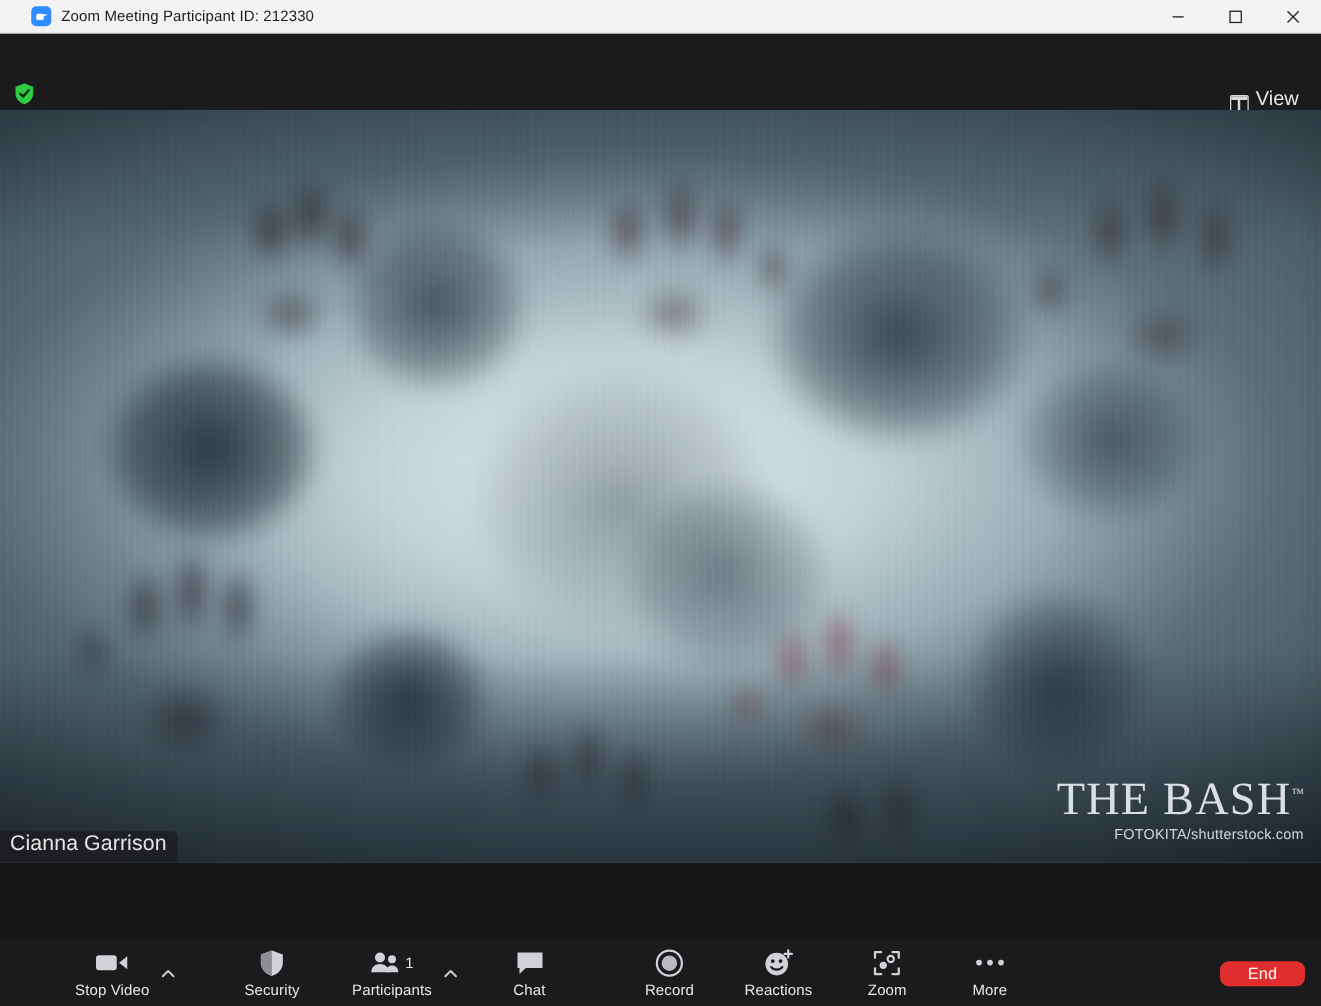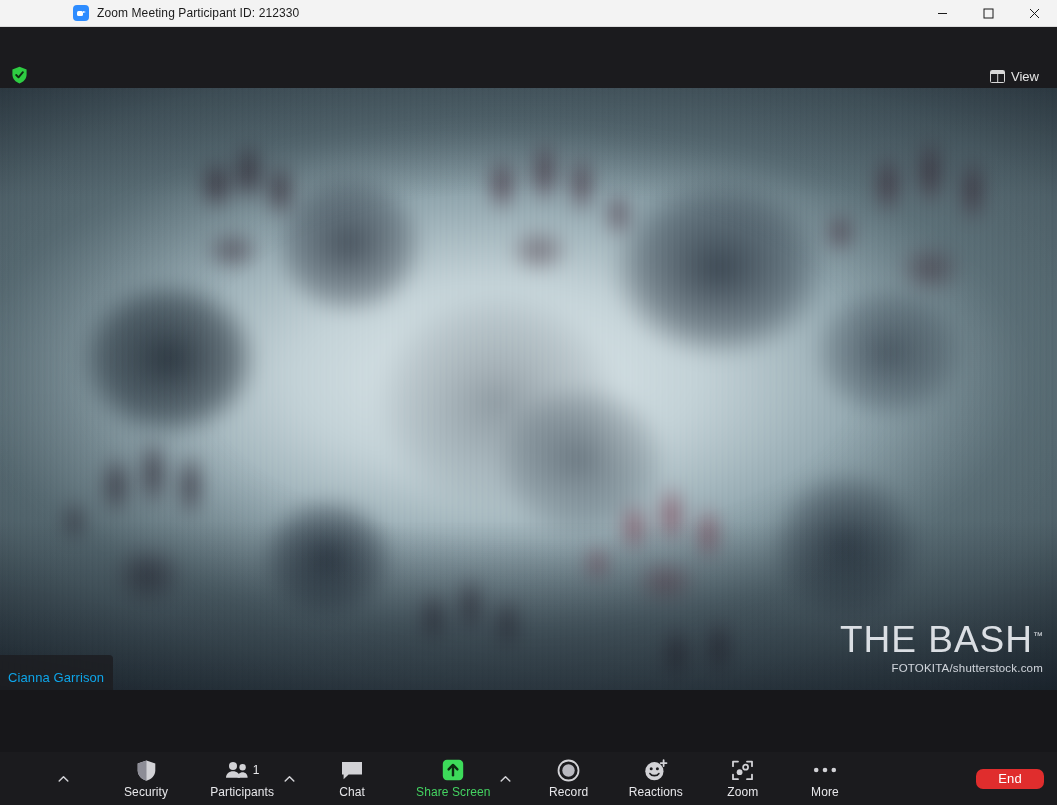--- a/index.html
+++ b/index.html
@@ -36,7 +36,6 @@
     align-items: center;
     padding-left: 25px;
     gap: 8px;
-    margin-left: 48px;
   }
   .zoom-logo {
     width: 16px; height: 16px;

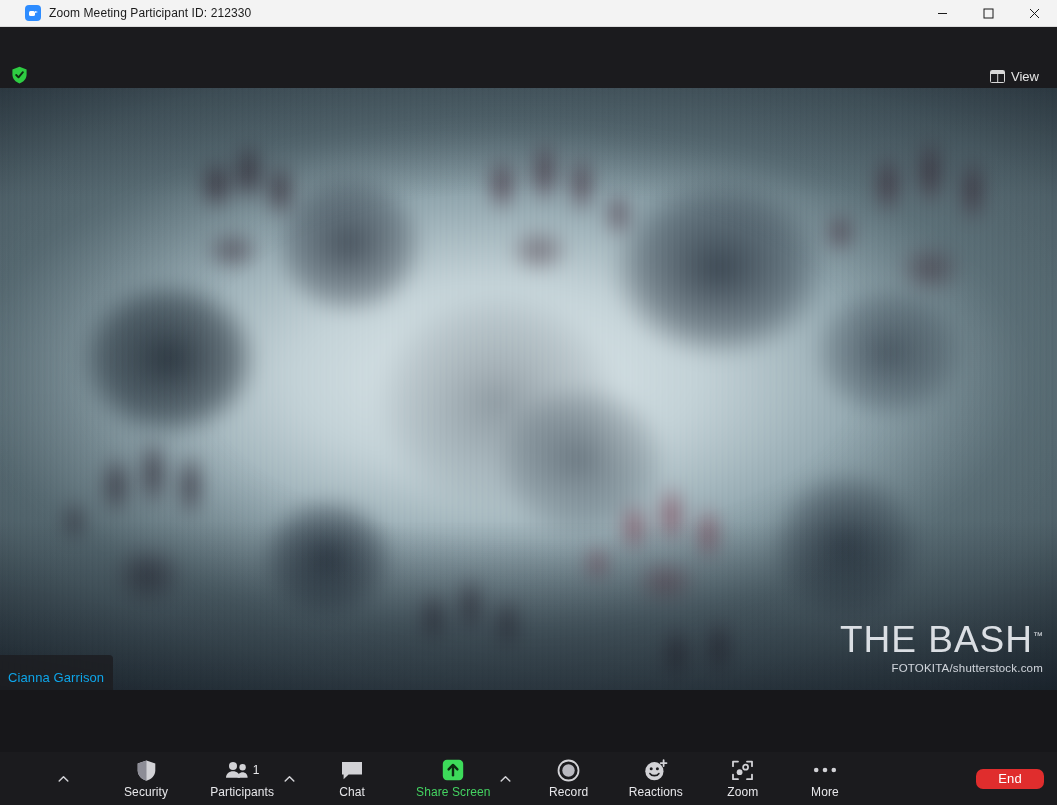--- a/index.html
+++ b/index.html
@@ -104,12 +104,12 @@
     top: 36px;
     height: 26px;
     display: flex;
-    align-items: center;
+    align-items: flex-end;
     gap: 6px;
     padding: 0 8px;
     border-radius: 5px;
     color: #e6e6e6;
-    font-size: 13px;
+    font-size: 16px;
     cursor: pointer;
   }
   .view-icon {

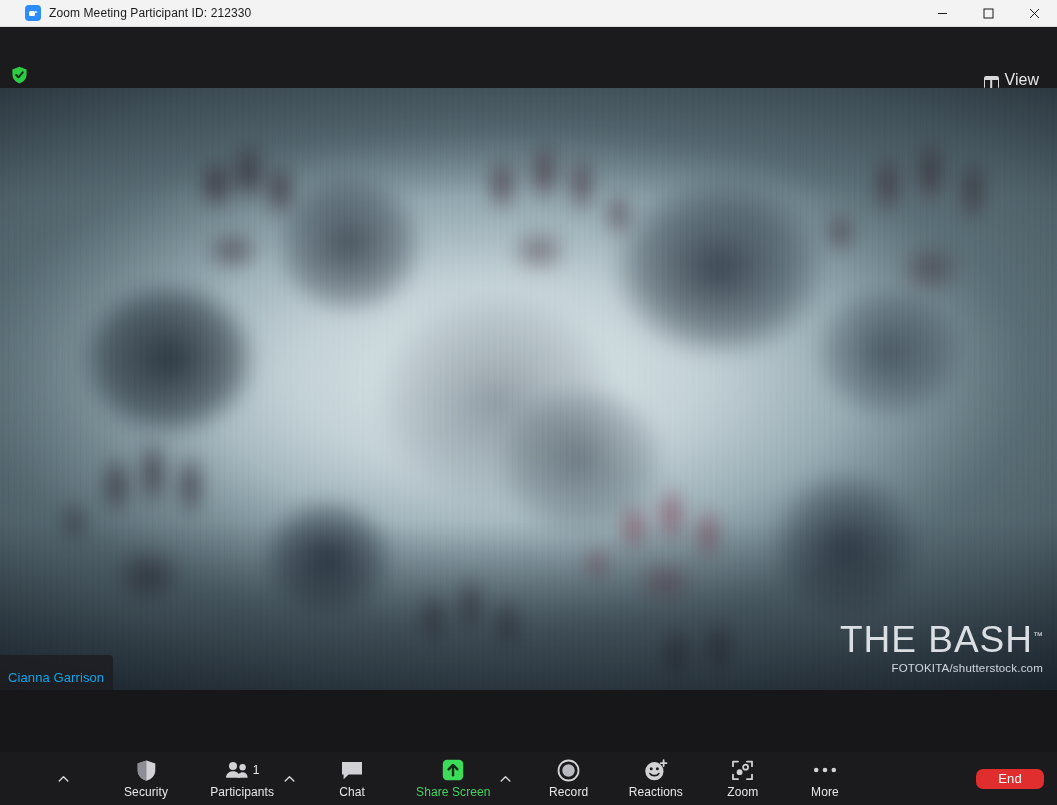--- a/index.html
+++ b/index.html
@@ -251,7 +251,7 @@
     pointer-events: none;
   }
   .wm-logo {
-    font-family: Liberation Sans, sans-serif;
+    font-family: Liberation Serif, serif;
     font-size: 37px;
     font-weight: 400;
     letter-spacing: 1px;

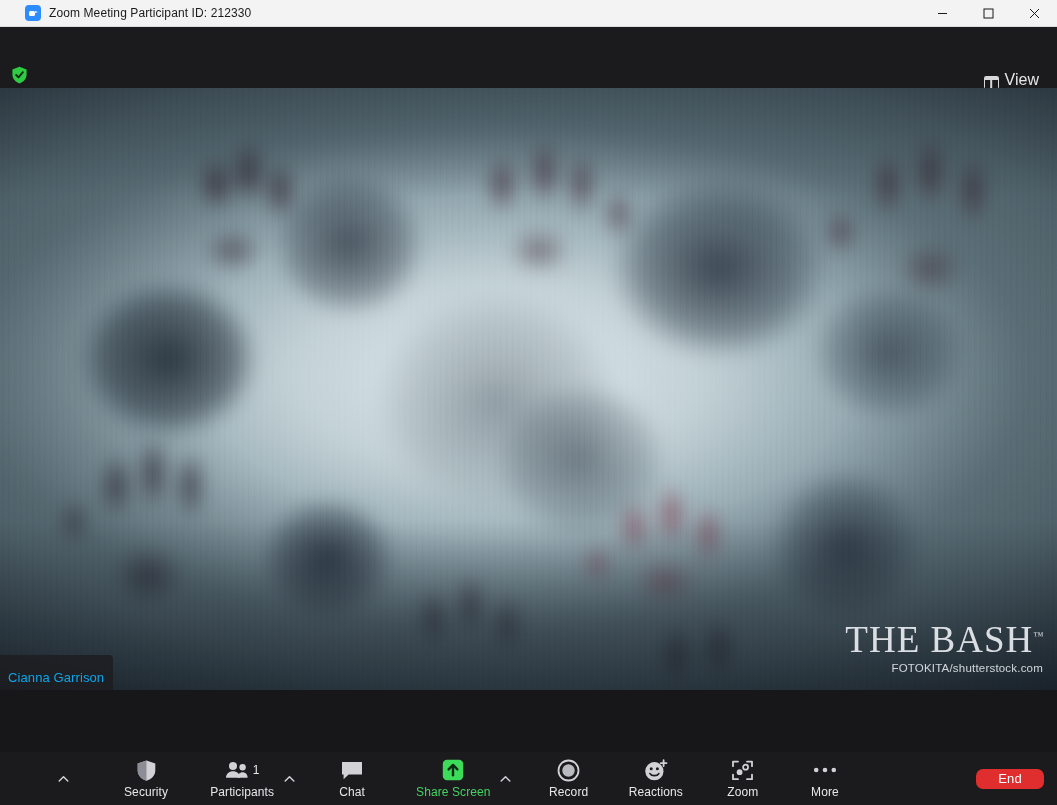--- a/index.html
+++ b/index.html
@@ -279,9 +279,9 @@
     left: 0;
     bottom: 0;
     background: rgba(28,28,32,0.82);
-    color: #0ea5e9;
-    font-size: 13px;
-    padding: 15px 9px 5px 8px;
+    color: #e5e5e5;
+    font-size: 17px;
+    padding: 0 9px 5px 8px;
     border-radius: 0 4px 0 0;
     letter-spacing: 0.1px;
     white-space: nowrap;

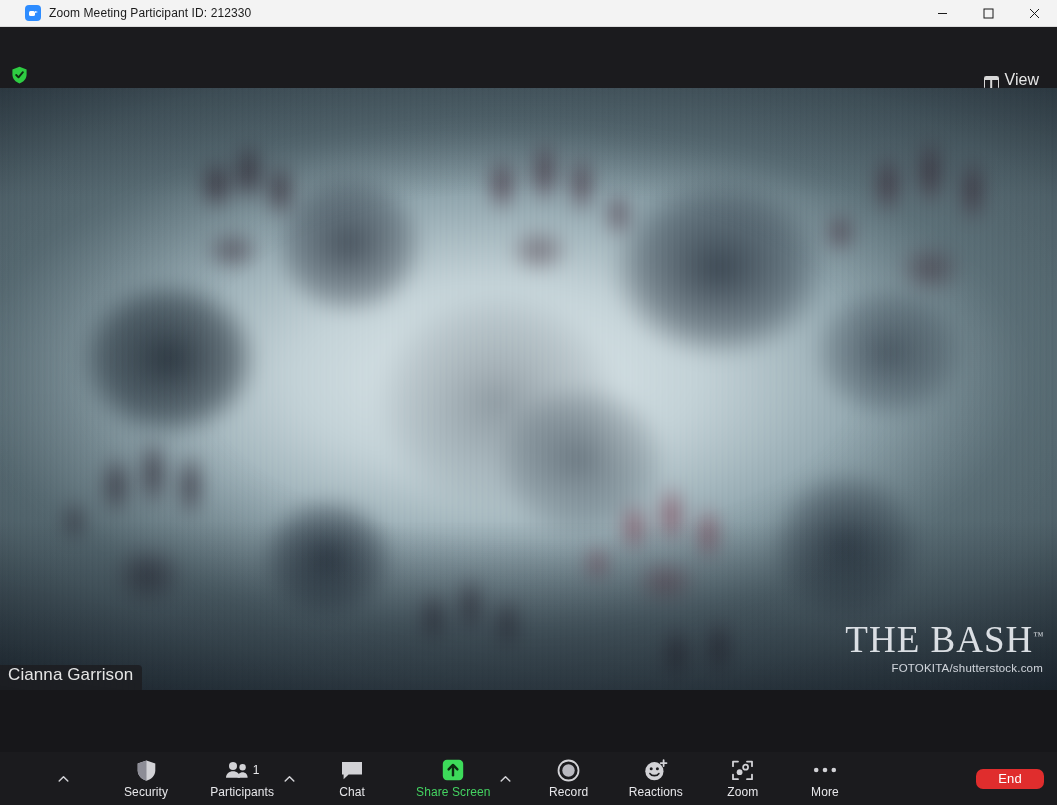--- a/index.html
+++ b/index.html
@@ -439,6 +439,15 @@
     <div class="spacer-a"></div>
 
     <div class="tb-group">
+      <div class="tb-item">
+        <span class="tb-ico">
+          <svg width="27" height="18" viewBox="0 0 27 18">
+            <rect x="0.8" y="3.2" width="16.6" height="12.0" rx="2.6" fill="#d2d2d6"></rect>
+            <path d="M19.3 9.2 L25.8 4.0 L25.8 14.4 Z" fill="#d2d2d6"></path>
+          </svg>
+        </span>
+        <span class="tb-label">Stop Video</span>
+      </div>
       <div class="caret">
         <svg width="11" height="8" viewBox="0 0 11 8">
           <path d="M1.2 6 L5.5 1.8 L9.8 6" fill="none" stroke="#d2d2d6" stroke-width="1.5" stroke-linecap="round" stroke-linejoin="round"></path>

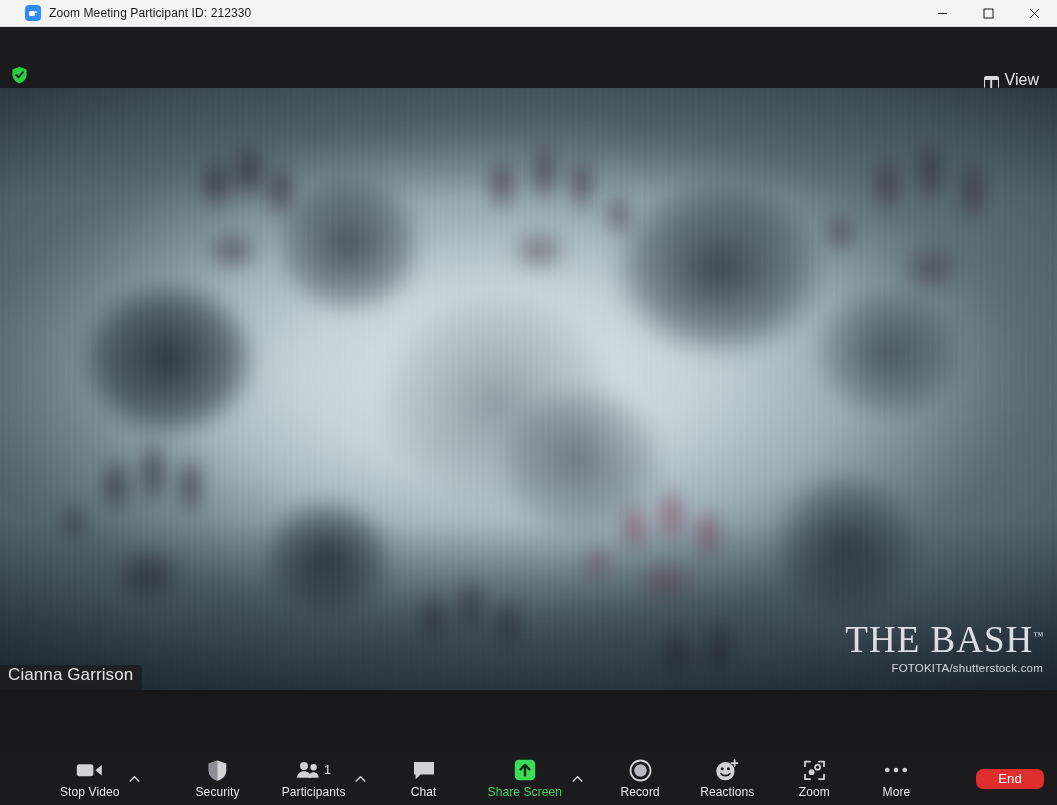--- a/index.html
+++ b/index.html
@@ -502,23 +502,6 @@
 
     <div class="spacer-b"></div>
 
-    <div class="tb-group">
-      <div class="tb-item">
-        <span class="tb-ico">
-          <svg width="22" height="22" viewBox="0 0 22 22">
-            <rect x="0.8" y="0.8" width="20.4" height="20.4" rx="4.2" fill="#3ddb5a"></rect>
-            <path d="M11 16.2 L11 6.2" stroke="#0d2a12" stroke-width="2.4" stroke-linecap="round"></path>
-            <path d="M6.6 10.4 L11 5.9 L15.4 10.4" fill="none" stroke="#0d2a12" stroke-width="2.4" stroke-linecap="round" stroke-linejoin="round"></path>
-          </svg>
-        </span>
-        <span class="tb-label green">Share Screen</span>
-      </div>
-      <div class="caret">
-        <svg width="11" height="8" viewBox="0 0 11 8">
-          <path d="M1.2 6 L5.5 1.8 L9.8 6" fill="none" stroke="#d2d2d6" stroke-width="1.5" stroke-linecap="round" stroke-linejoin="round"></path>
-        </svg>
-      </div>
-    </div>
 
     <div class="spacer-c"></div>
 

